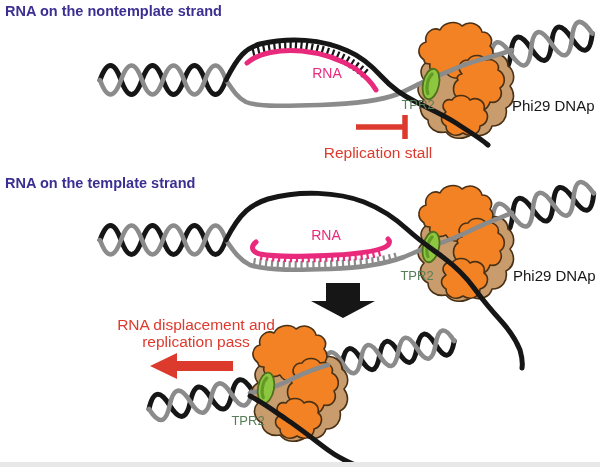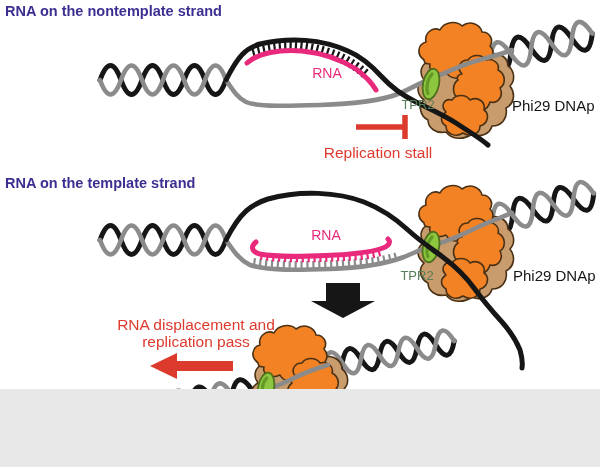--- a/index.html
+++ b/index.html
@@ -17,7 +17,7 @@
     --c-purple:#3b3092;
   }
   html,body{margin:0;padding:0;background:#e8e8e8;}
-  #stage{width:600px;height:389px;background:var(--c-bg,#fff);position:relative;overflow:hidden;
+  #stage{width:600px;height:462px;background:var(--c-bg,#fff);position:relative;overflow:hidden;
          font-family:"Liberation Sans", sans-serif;}
   svg{position:absolute;left:0;top:0;}
   .sBlack{stroke:var(--c-black);stroke-width:5;fill:none;stroke-linecap:round;}

